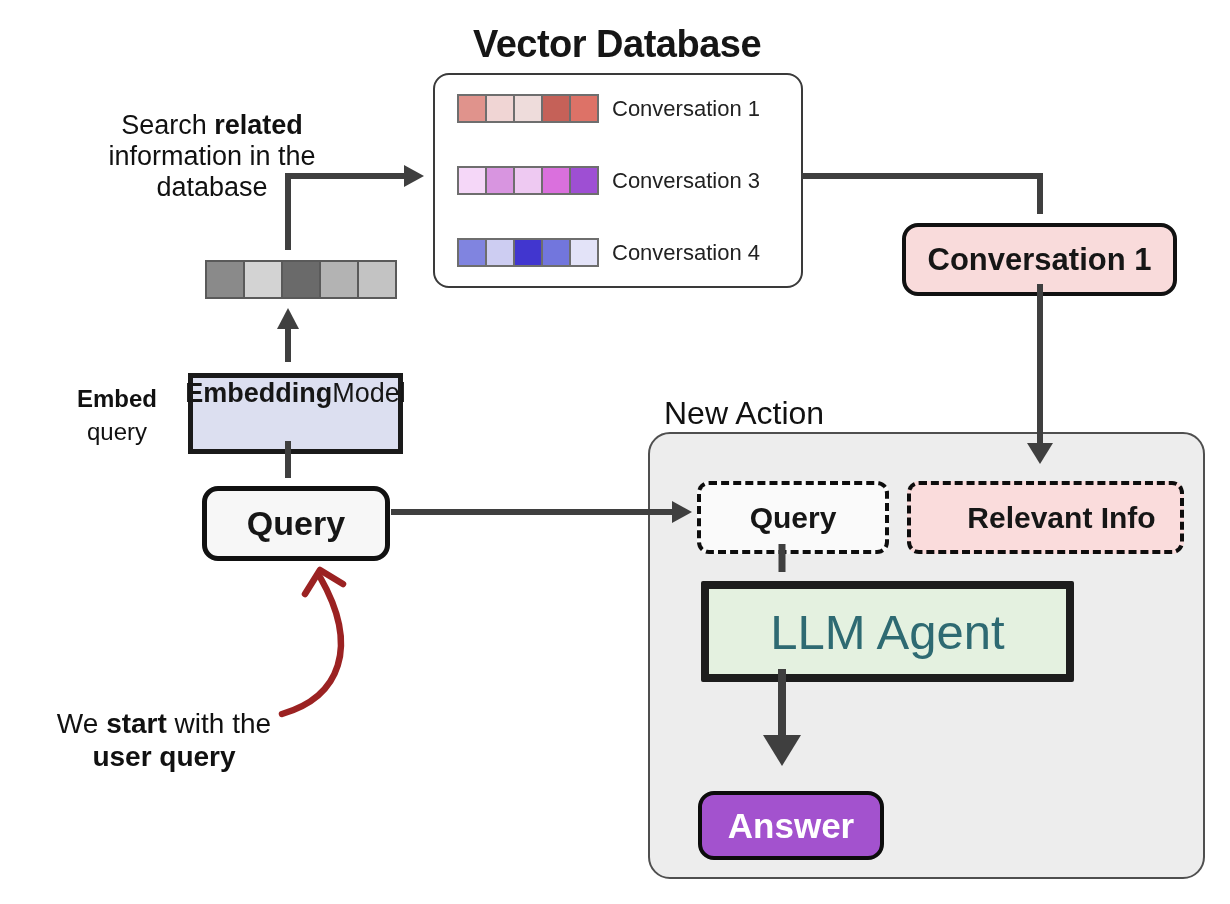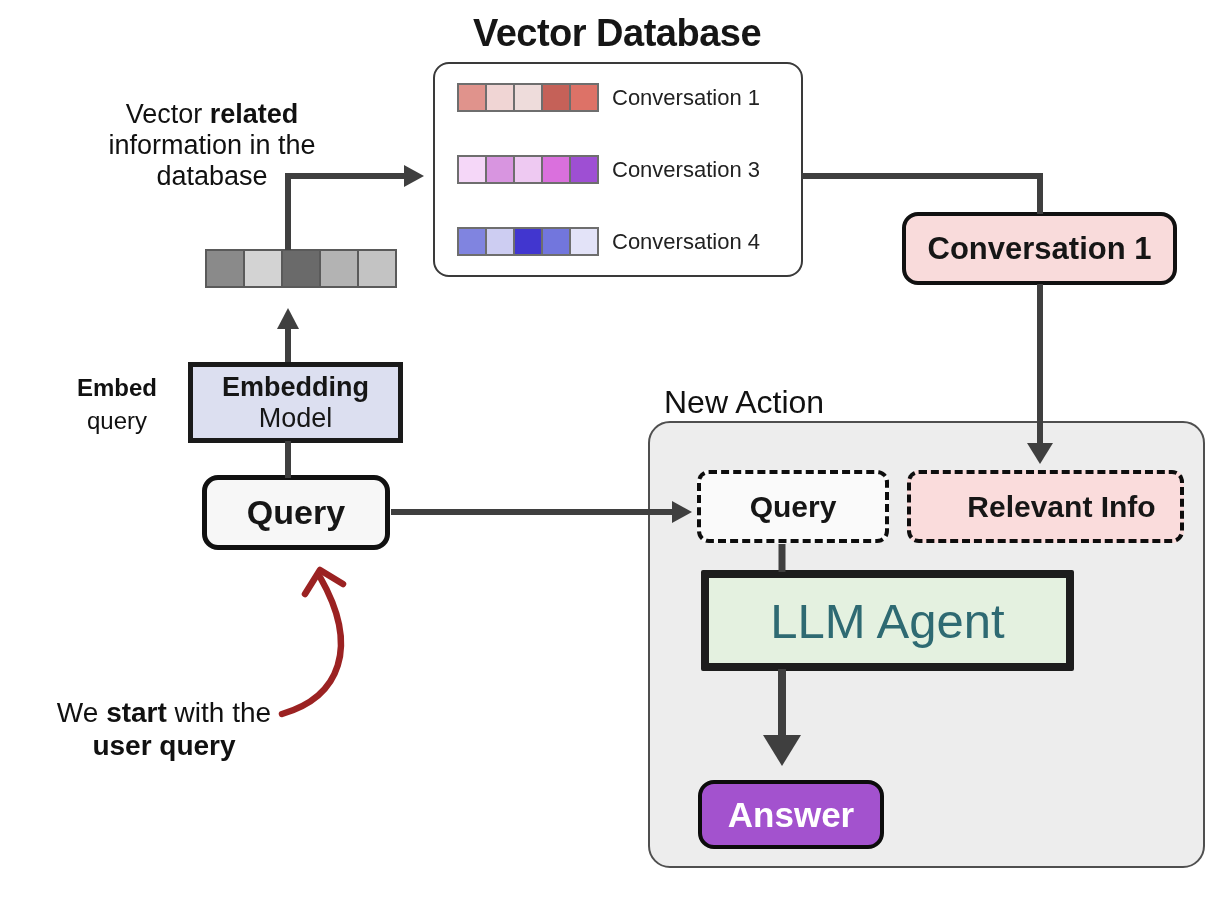--- a/index.html
+++ b/index.html
@@ -7,7 +7,7 @@
     position:relative;width:1230px;height:904px;background:#ffffff;overflow:hidden;
     font-family:"Liberation Sans", sans-serif;color:#161616;
   }
-  .abs{position:absolute;}
+  .abs{position:absolute;margin-top:11px;}
   
   .vdb-title{left:402px;top:12px;width:430px;text-align:center;font-size:38px;font-weight:700;letter-spacing:-0.5px;}
   .vdb-box{

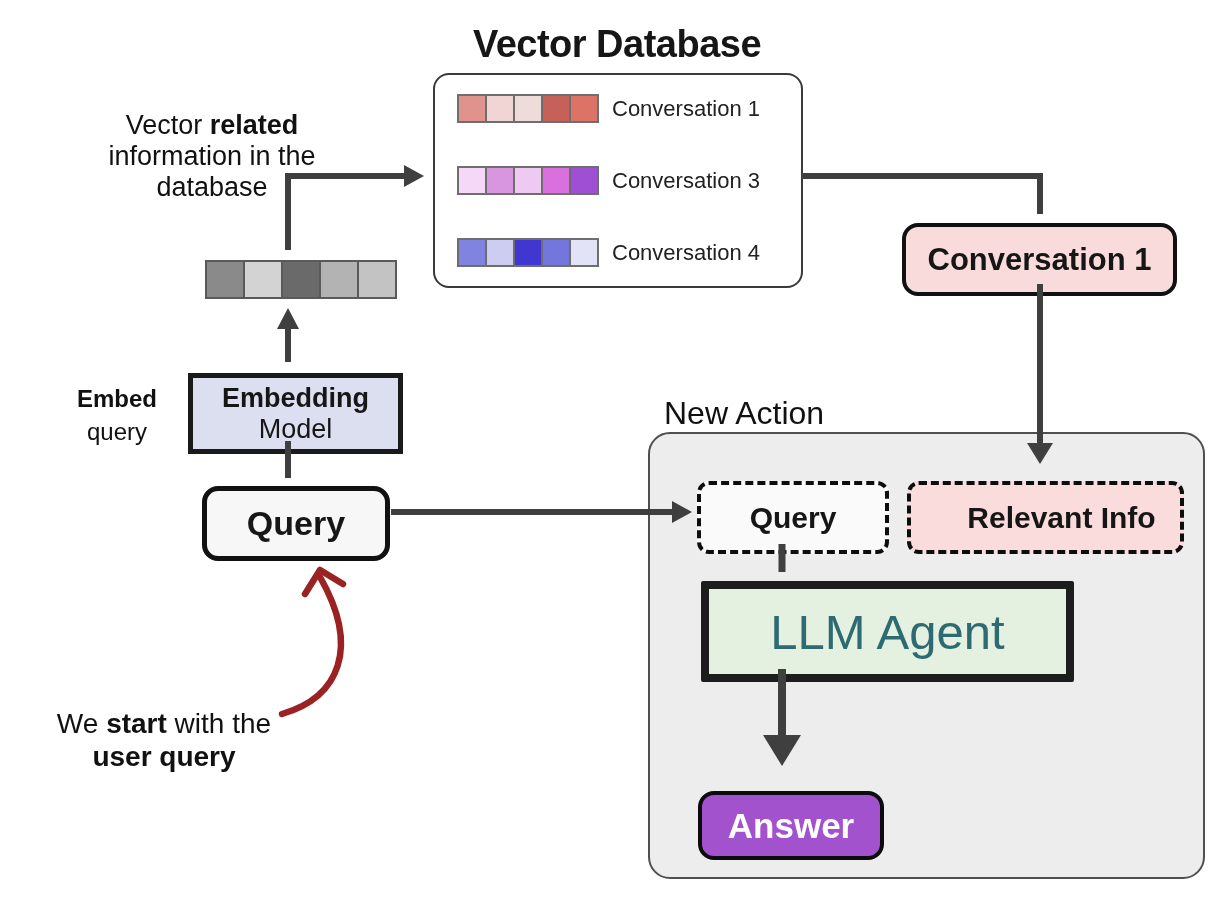--- a/index.html
+++ b/index.html
@@ -108,7 +108,7 @@
   </div>
 
   <div class="abs note search-note">
-    <span>Vector </span><b>related</b><br>
+    <span>Search </span><b>related</b><br>
     <span>information in the</span><br>
     <span>database</span>
   </div>

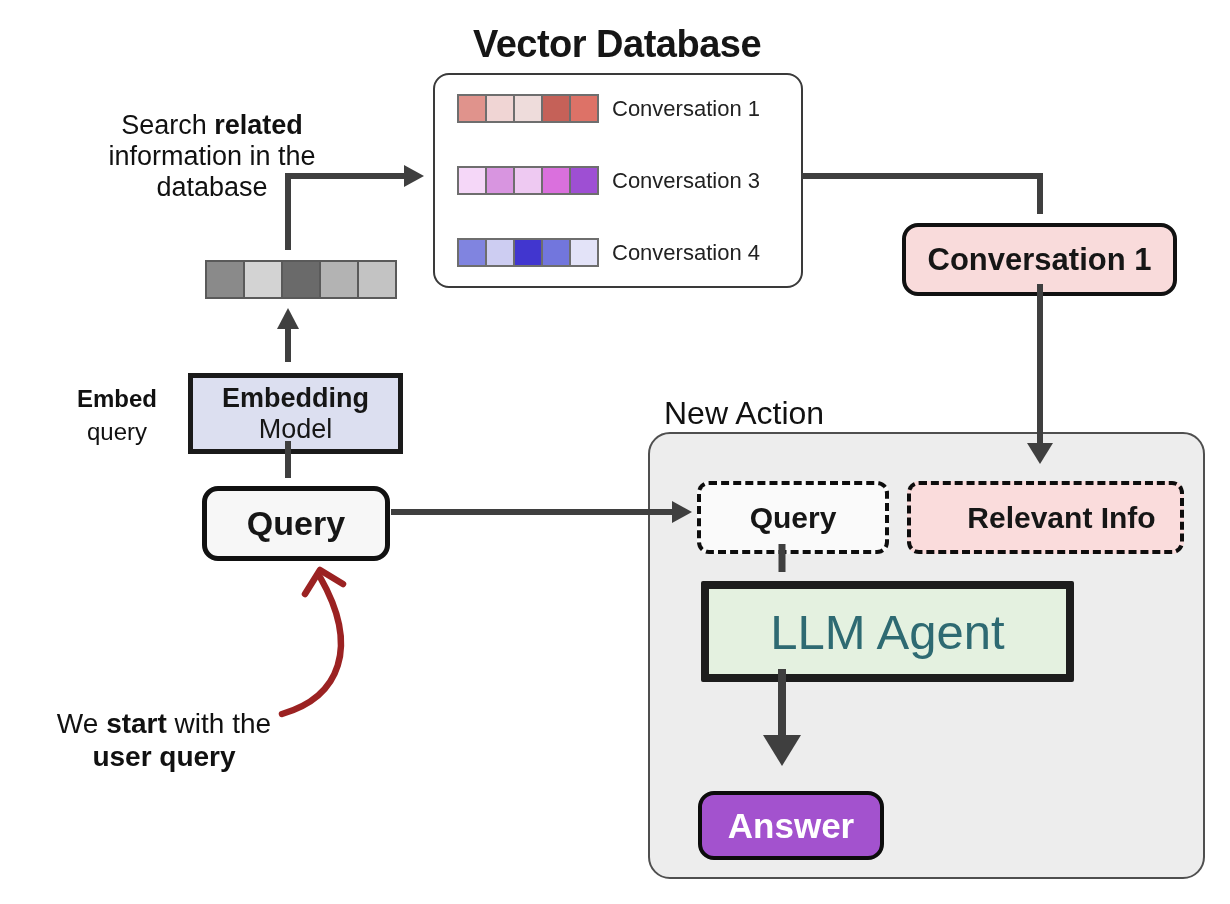--- a/index.html
+++ b/index.html
@@ -30,7 +30,7 @@
   .embed-note{left:52px;top:371px;width:130px;font-size:24px;line-height:33px;}
   .embedding-box{
     left:188px;top:362px;width:215px;height:81px;border:5px solid #1a1a1a;box-sizing:border-box;
-    display:flex;flex-direction:column;align-items:center;justify-content:center;
+    display:flex;flex-direction:row;justify-content:center;
     font-size:27px;line-height:31px;z-index:2;
   }
   .embedding-box .l1{font-weight:700;}

